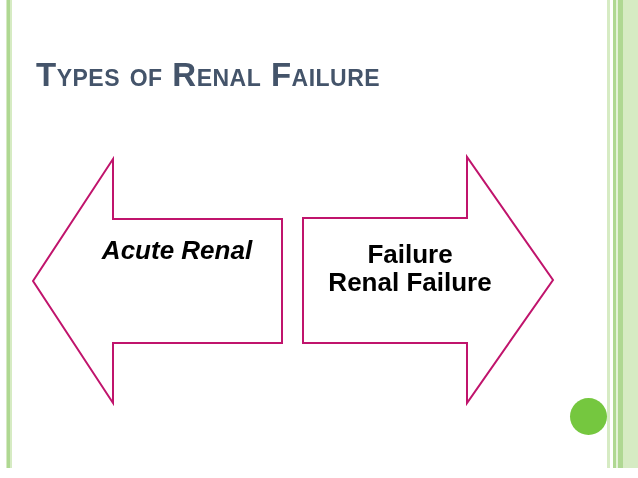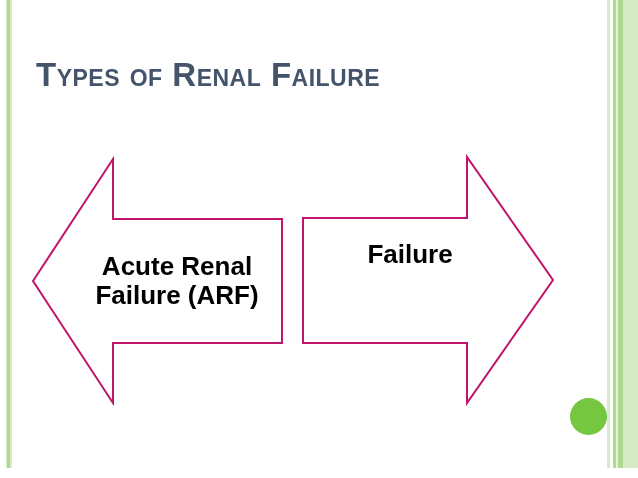--- a/index.html
+++ b/index.html
@@ -76,8 +76,9 @@
   }
   .arrow-label.left-label {
     left: 77px;
-    top: 252px;
+    top: 236px;
     width: 200px;
+    font-style: italic;
   }
   .arrow-label.right-label {
     left: 310px;

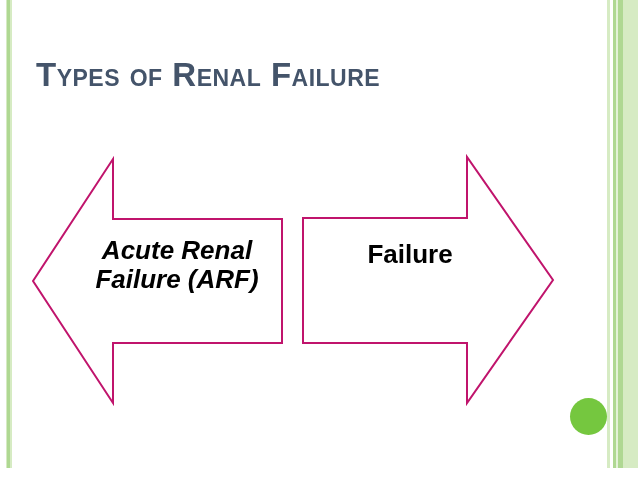--- a/index.html
+++ b/index.html
@@ -113,7 +113,6 @@
 
   <div class="arrow-label left-label">
     <div>Acute Renal</div>
-    <div>Failure (ARF)</div>
   </div>
 
   <div class="arrow-label right-label">

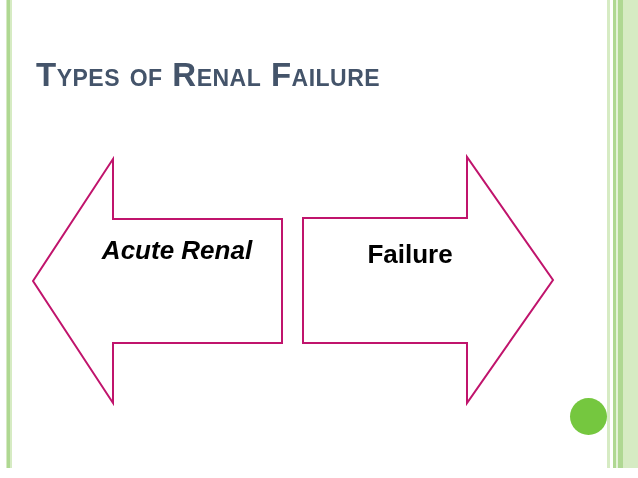--- a/index.html
+++ b/index.html
@@ -117,6 +117,7 @@
 
   <div class="arrow-label right-label">
     <div>Failure</div>
+    <div>Renal Failure</div>
   </div>
 
   <div class="accent-circle"></div>

